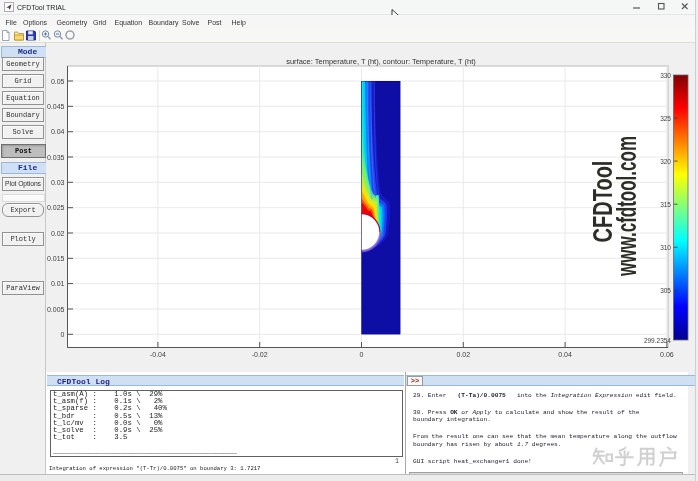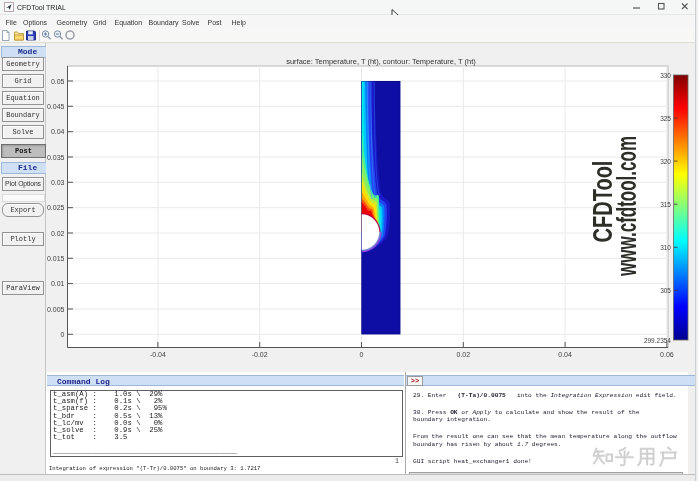--- a/index.html
+++ b/index.html
@@ -239,7 +239,7 @@
 
 <div class="abs" id="botleft"></div>
 <div class="abs" id="logpanel"></div>
-<div class="abs" id="loghead">Command Log</div>
+<div class="abs" id="loghead">CFDTool Log</div>
 <div class="abs" id="logbox"></div>
 <div class="abs mono" id="logtext">t_asm(A) :    1.0s \  29%
 t_asm(f) :    0.1s \   2%

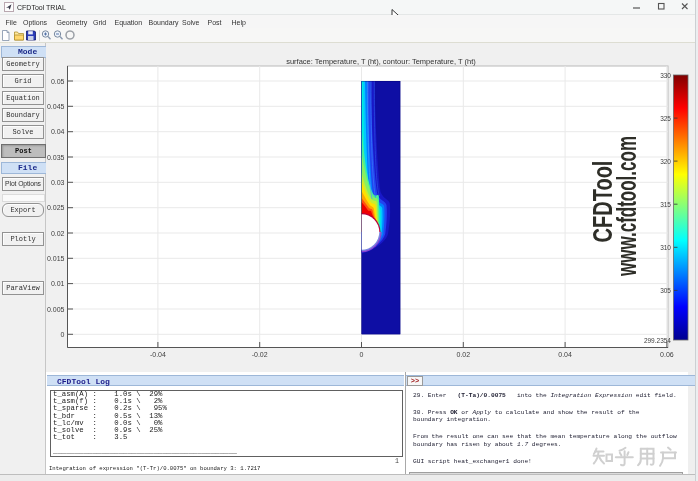--- a/index.html
+++ b/index.html
@@ -243,7 +243,7 @@
 <div class="abs" id="logbox"></div>
 <div class="abs mono" id="logtext">t_asm(A) :    1.0s \  29%
 t_asm(f) :    0.1s \   2%
-t_sparse :    0.2s \   95%
+t_sparse :    0.2s \   40%
 t_bdr    :    0.5s \  13%
 t_lc/mv  :    0.0s \   0%
 t_solve  :    0.9s \  25%

